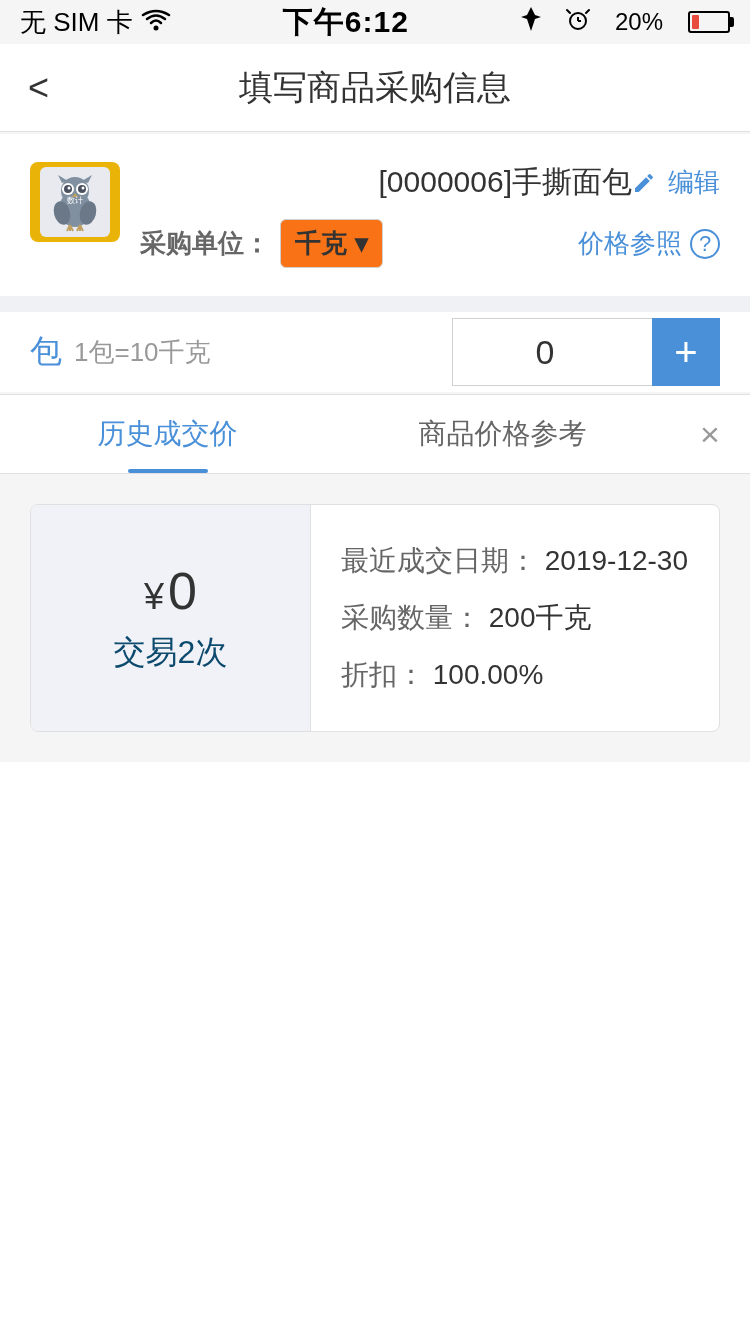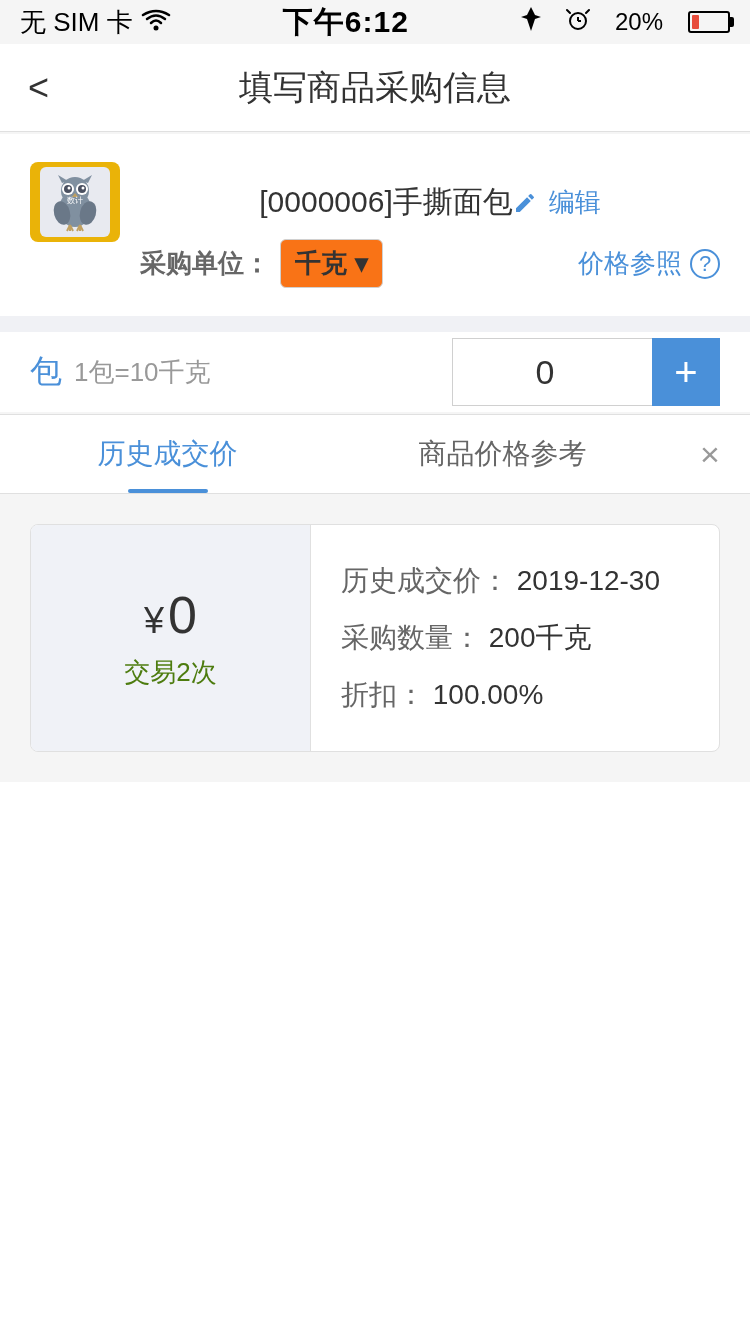--- a/index.html
+++ b/index.html
@@ -131,9 +131,8 @@
     .product-header {
       display: flex;
       align-items: center;
-      justify-content: center;
+      justify-content: flex-end;
       margin-bottom: 16px;
-      margin-top: 20px;
     }
     .product-name {
       font-size: 30px;

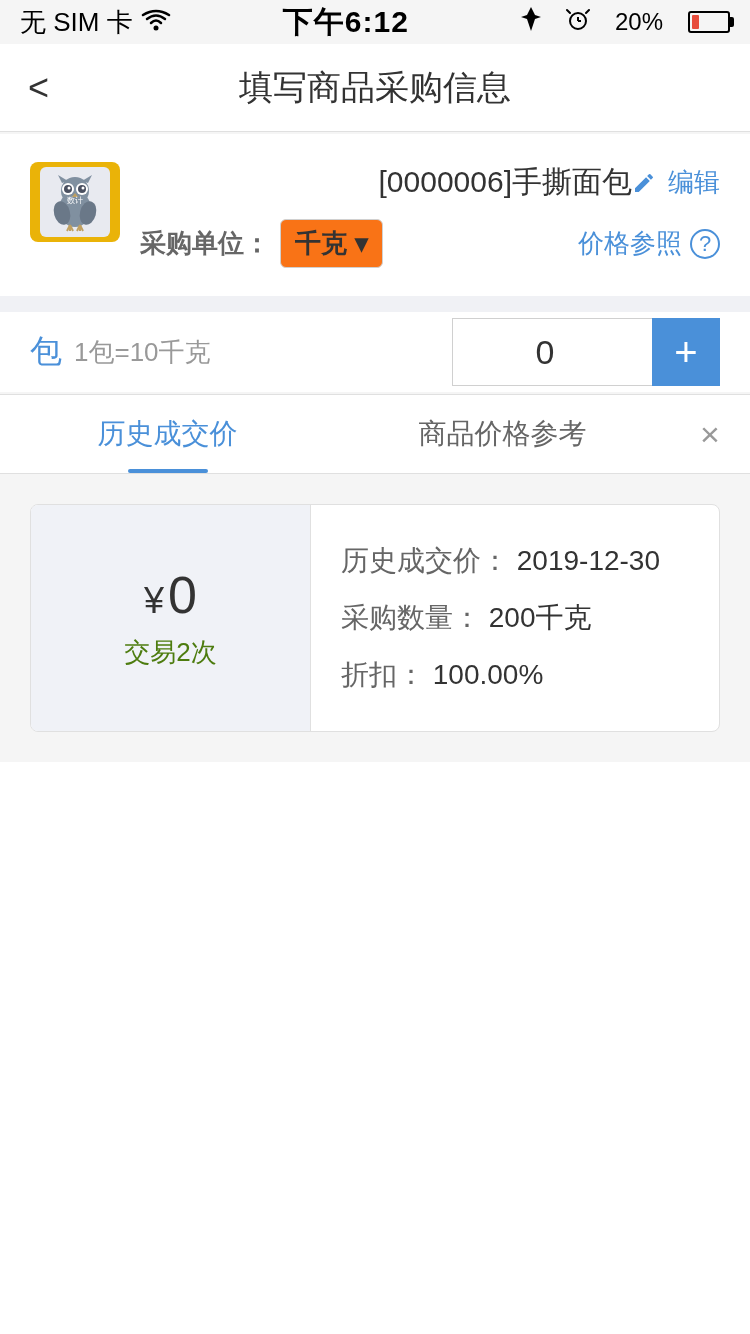--- a/index.html
+++ b/index.html
@@ -503,7 +503,7 @@
     </div>
     <div class="trade-right">
       <div class="trade-detail-row">
-        <span class="trade-detail-label">历史成交价：</span>
+        <span class="trade-detail-label">最近成交日期：</span>
         <span>2019-12-30</span>
       </div>
       <div class="trade-detail-row">

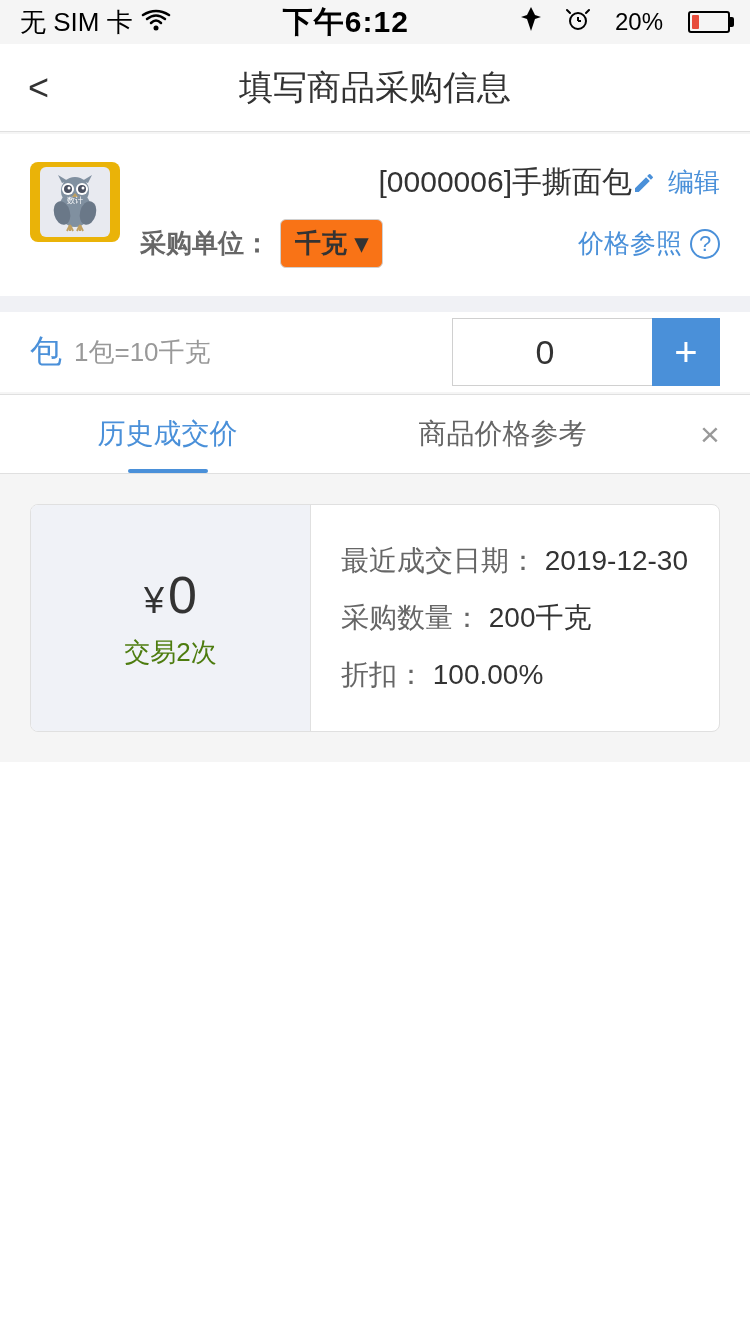--- a/index.html
+++ b/index.html
@@ -324,8 +324,8 @@
       font-size: 36px;
     }
     .trade-count {
-      font-size: 26px;
-      color: #4d7c0f;
+      font-size: 32px;
+      color: #0c4a6e;
       margin-top: 10px;
     }
     .trade-right {

